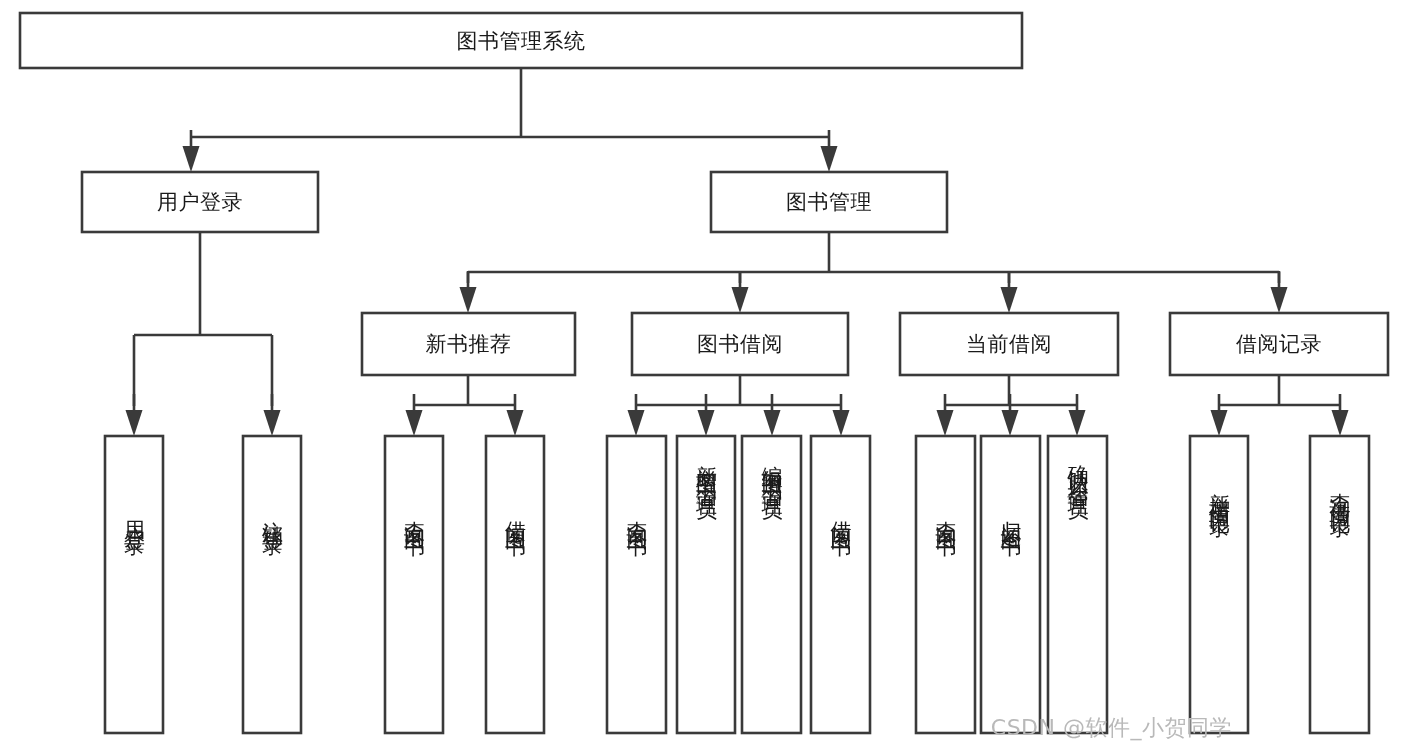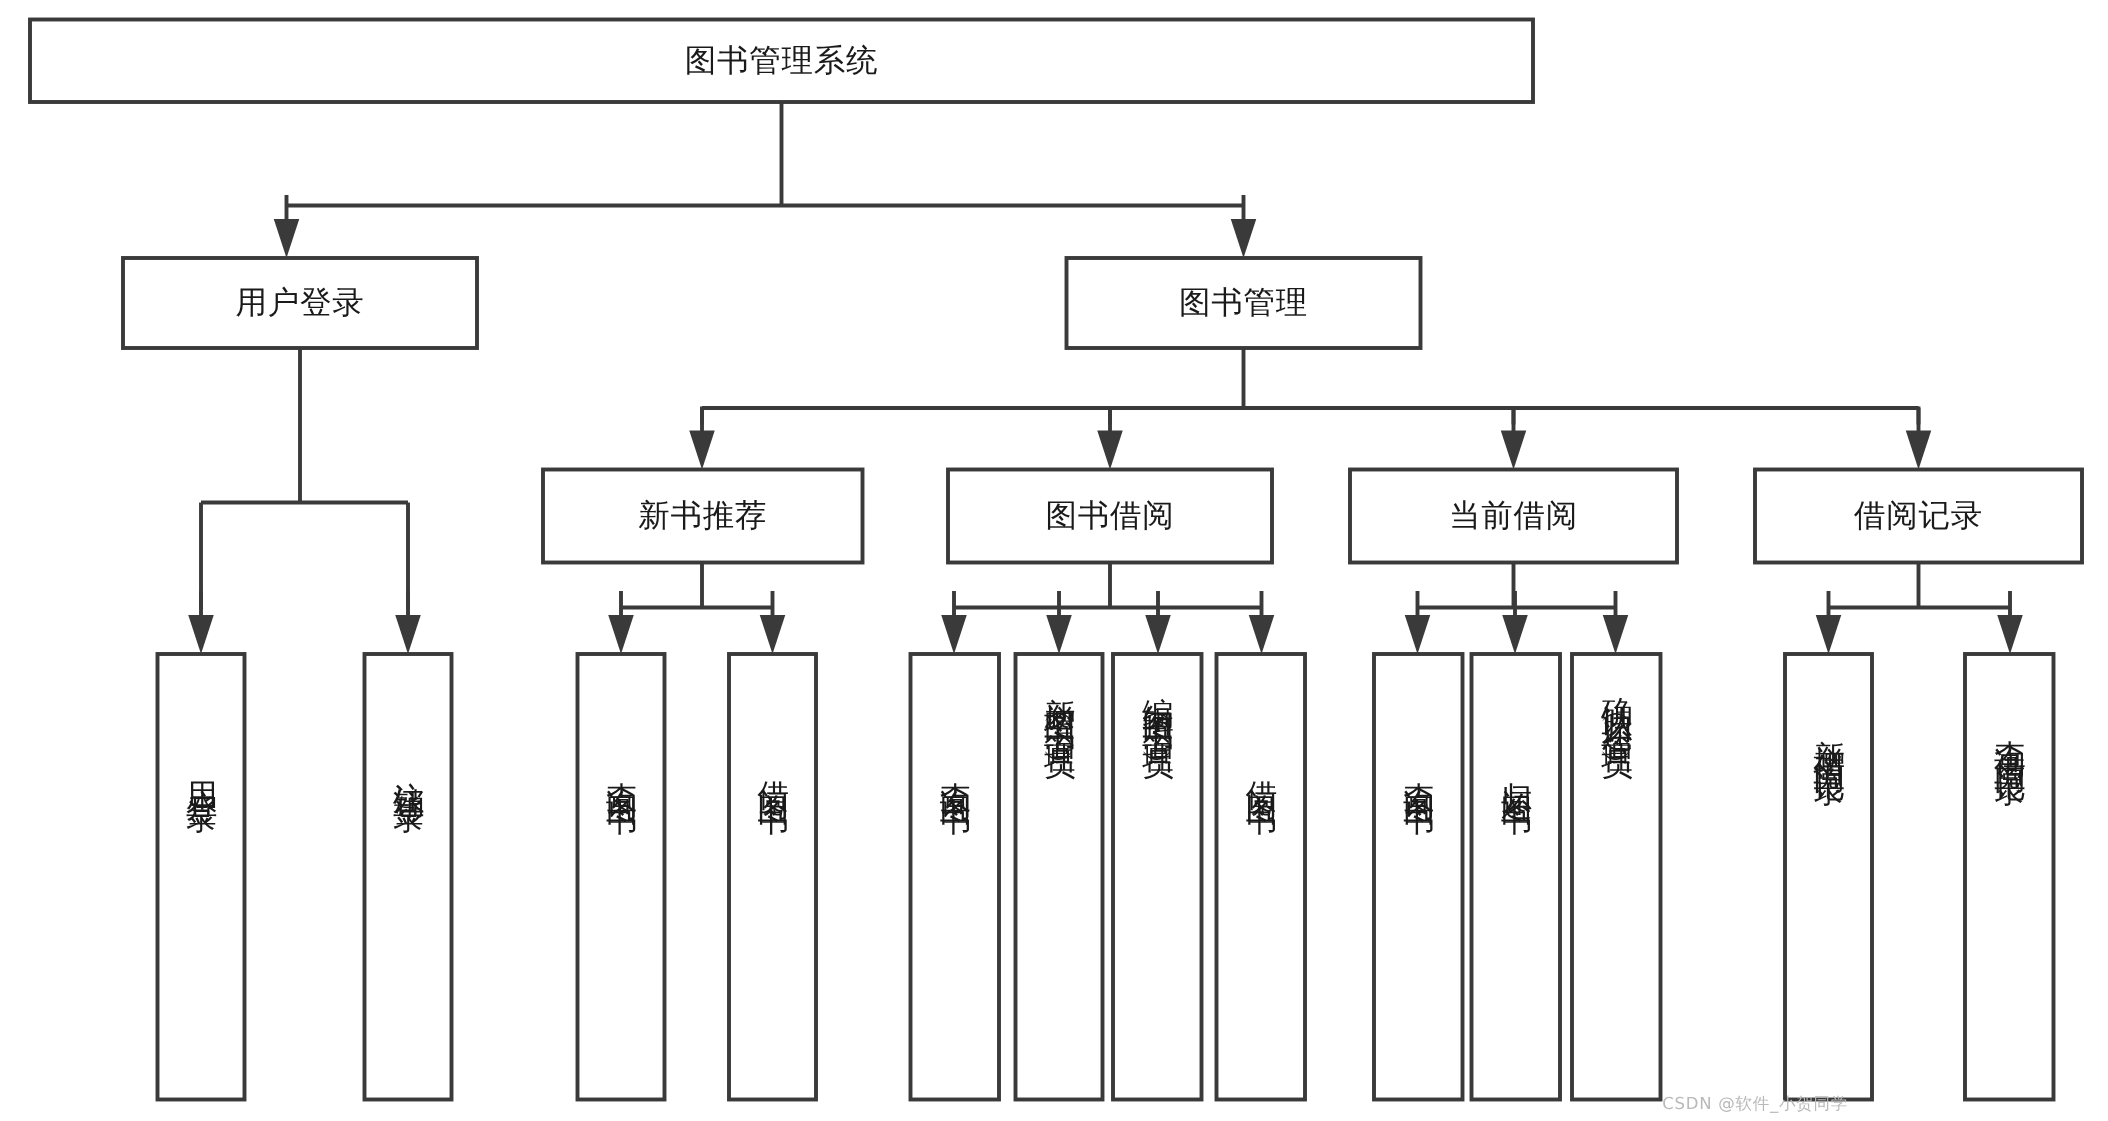--- a/index.html
+++ b/index.html
@@ -79,7 +79,7 @@
     right: 8px;
     bottom: 4px;
     font-family: "DejaVu Sans", "Liberation Sans", sans-serif;
-    font-size: 11px;
+    font-size: 22px;
     color: #b9b9b9;
     letter-spacing: 0.5px;
     white-space: nowrap;

